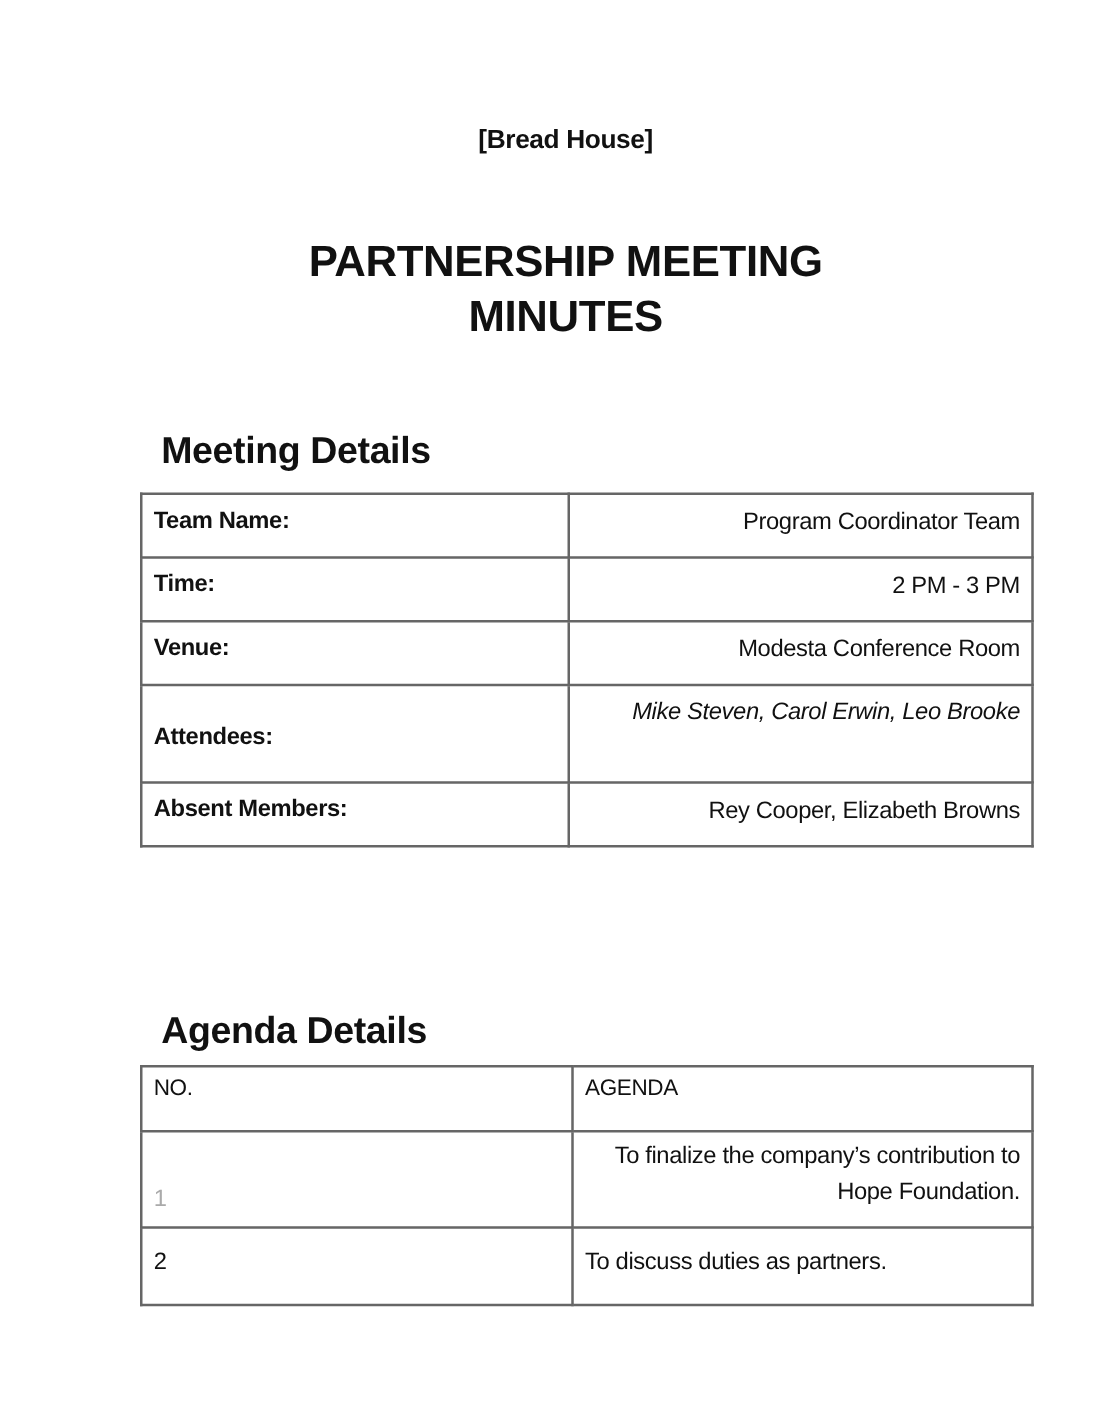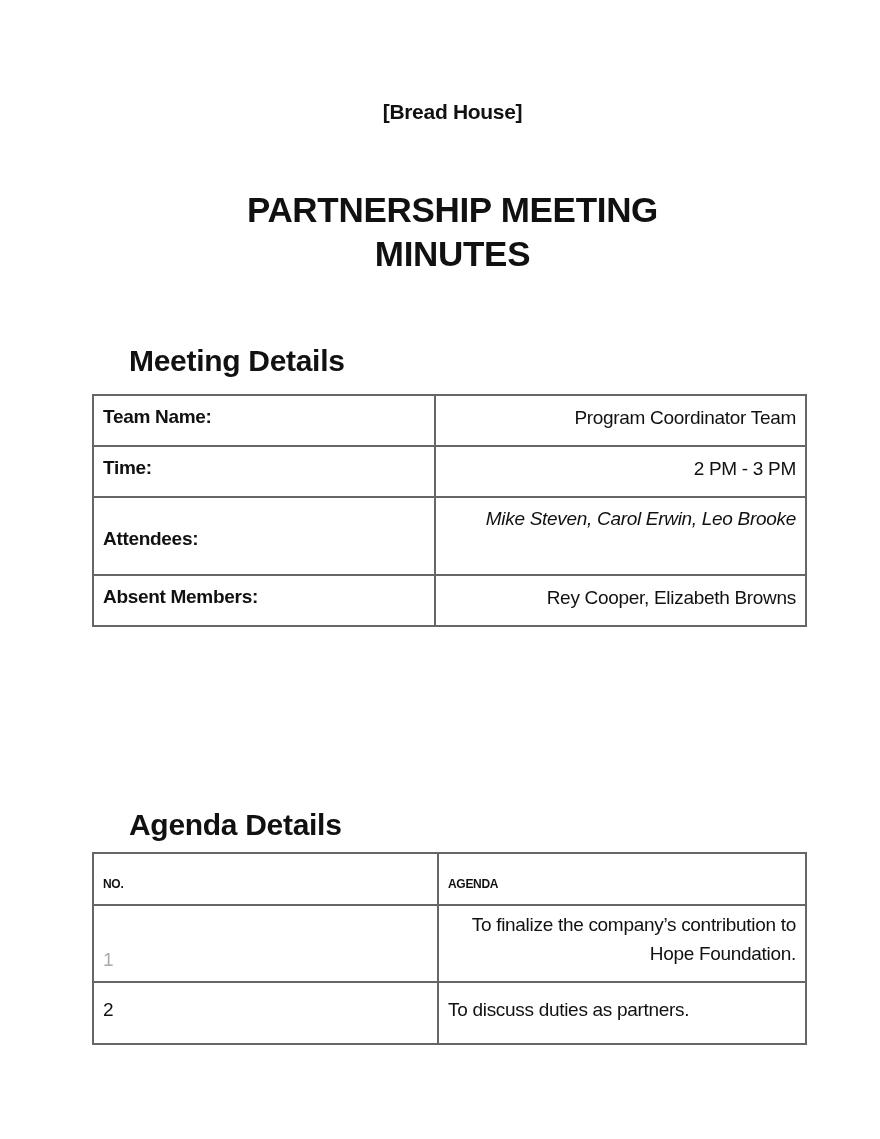--- a/index.html
+++ b/index.html
@@ -13,7 +13,7 @@
                        letter-spacing: -0.3px; margin: 12px; }
     #h-meeting { top: 332px; }
     #h-agenda { top: 796px; }
-    table { position: absolute; left: 92px; width: 715px; border-collapse: collapse;
+    table { position: absolute; left: 112px; width: 715px; border-collapse: collapse;
             table-layout: fixed; }
     td { border: 2px solid #666; vertical-align: top; font-size: 19px; padding: 0 9px;
          letter-spacing: -0.3px; }

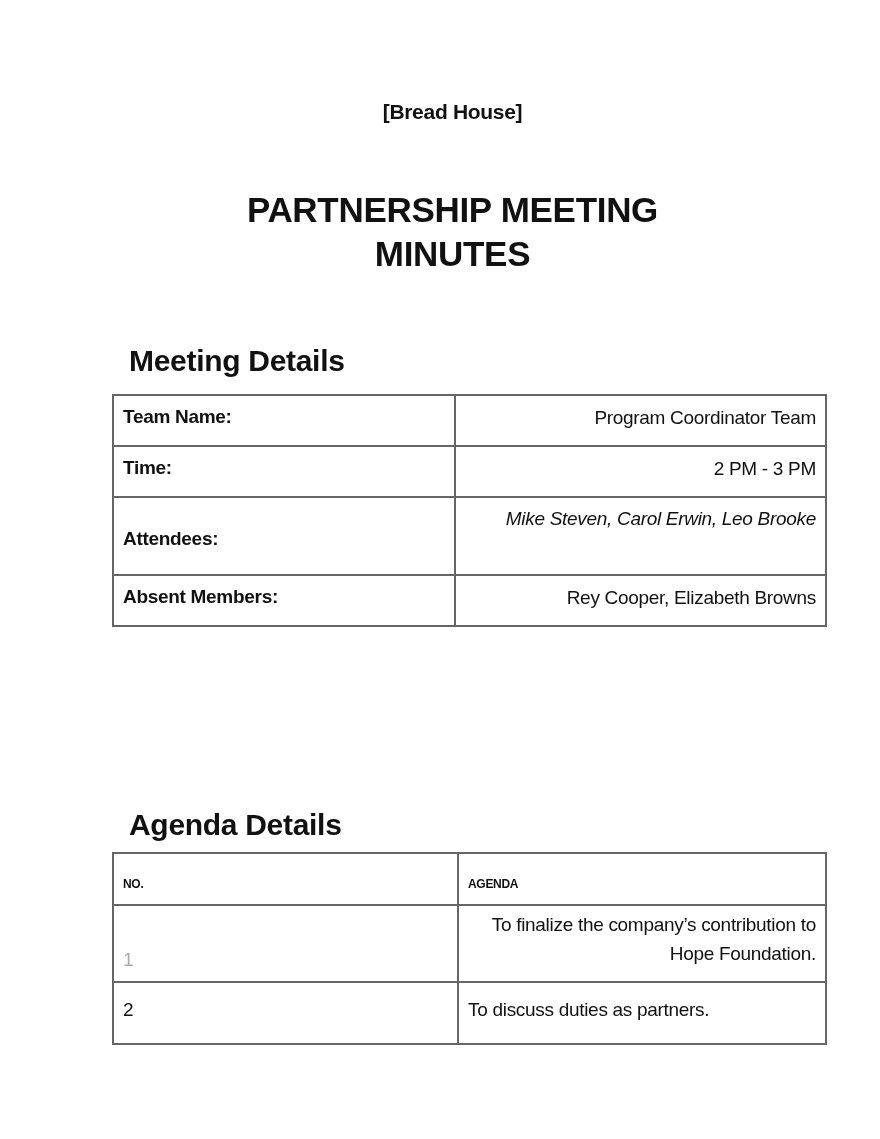--- a/index.html
+++ b/index.html
@@ -58,6 +58,10 @@
       <td class="label">Time:</td>
       <td class="value">2 PM - 3 PM</td>
     </tr>
+    <tr>
+      <td class="label">Venue:</td>
+      <td class="value">Modesta Conference Room</td>
+    </tr>
     <tr class="tall">
       <td class="label">Attendees:</td>
       <td class="value">Mike Steven, Carol Erwin, Leo Brooke</td>

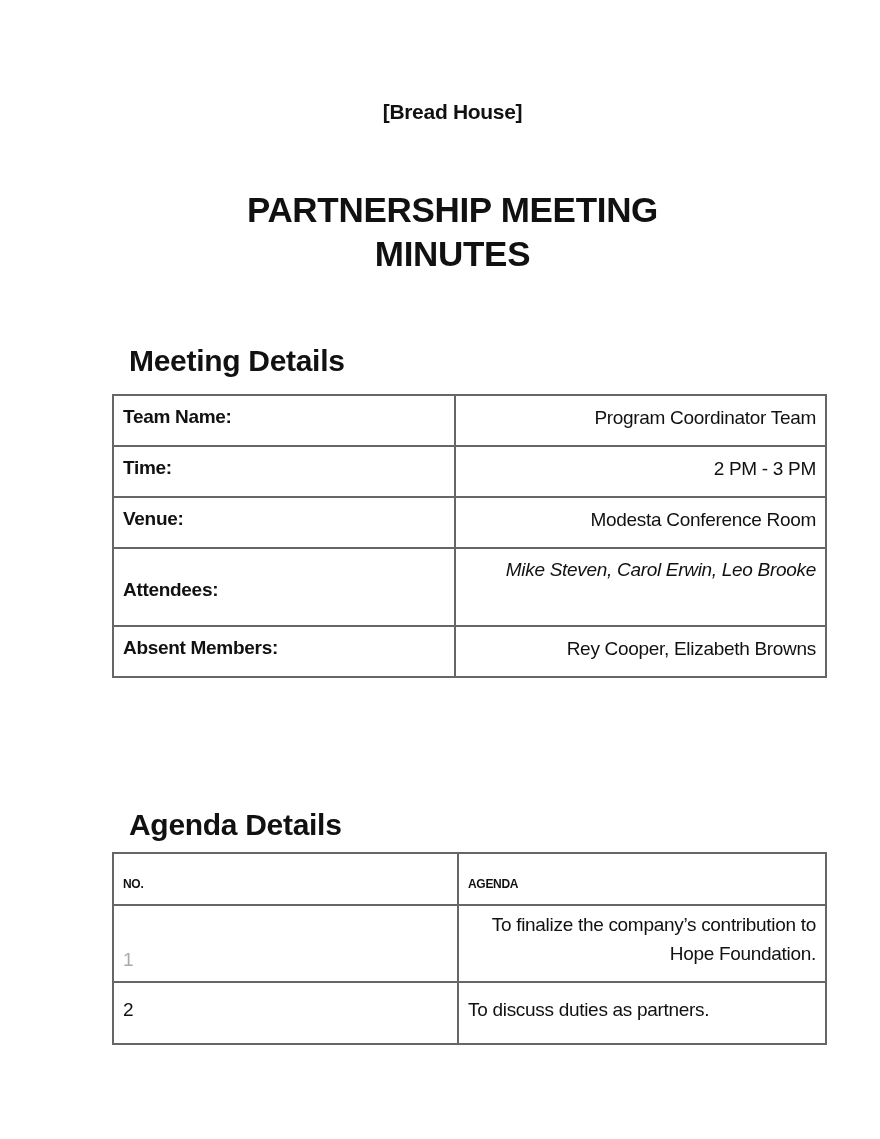--- a/index.html
+++ b/index.html
@@ -28,7 +28,7 @@
     #agenda-table { top: 852px; }
     #agenda-table td.no { width: 325px; }
     #agenda-table tr.head { height: 52px; }
-    #agenda-table tr.head td { font-weight: bold; font-size: 12px; padding-top: 23px; }
+    #agenda-table tr.head td { font-weight: normal; font-size: 18px; padding-top: 6px; }
     #agenda-table tr.r1 { height: 77px; }
     #agenda-table tr.r1 td.no { vertical-align: bottom; padding-bottom: 10px; color: #aaa;
                                 font-weight: normal; }

